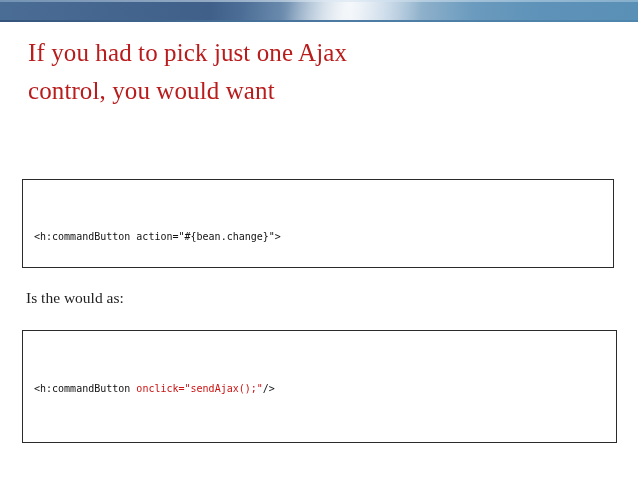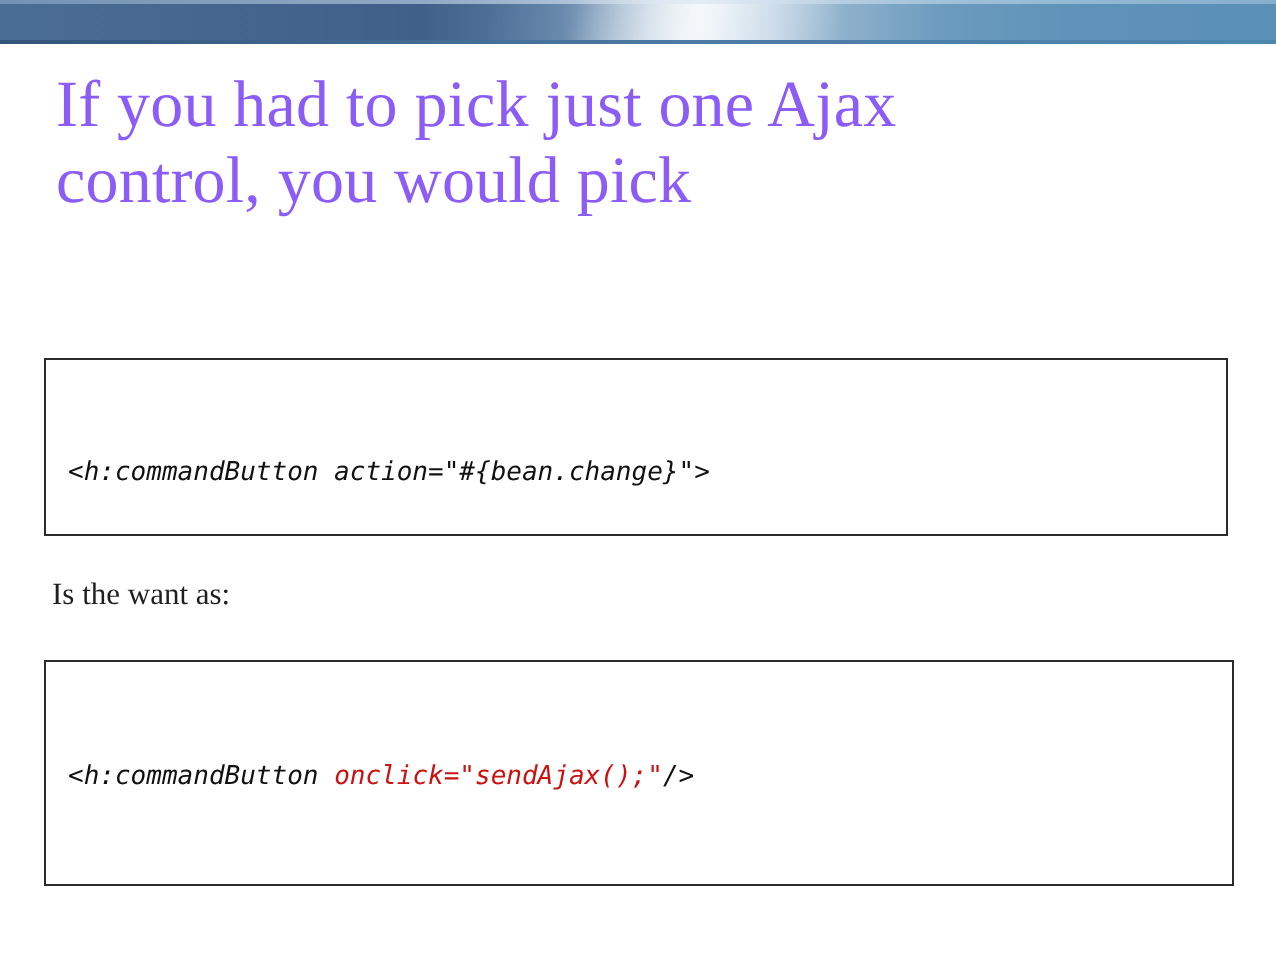--- a/index.html
+++ b/index.html
@@ -79,9 +79,9 @@
     left: 28px;
     top: 34px;
     width: 570px;
-    color: #8b5cf6;
+    color: #b91c1c;
     font-family: "Liberation Serif", serif;
-    font-size: 33px;
+    font-size: 25px;
     line-height: 38px;
     letter-spacing: 0.1px;
   }

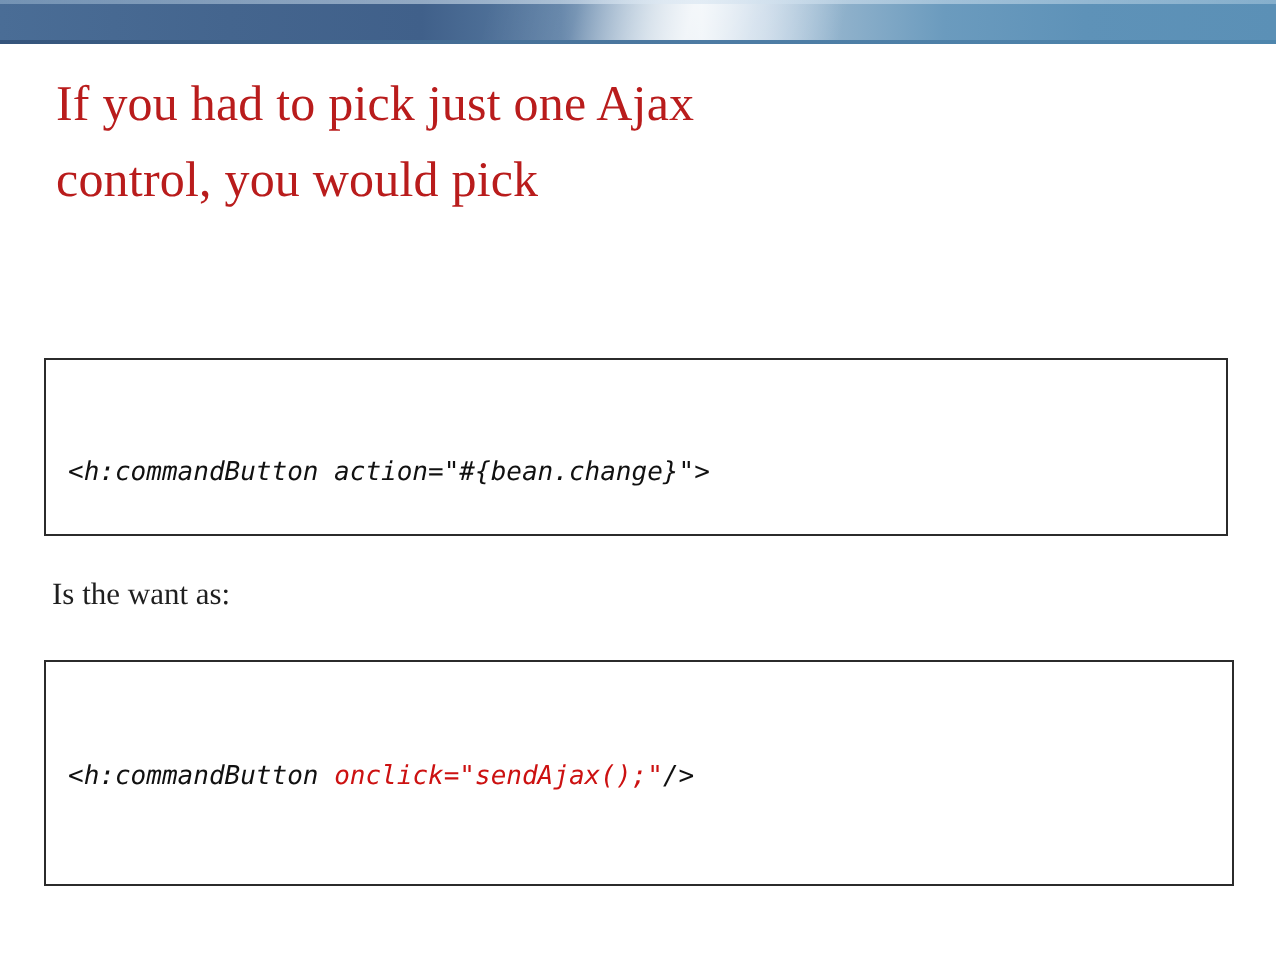--- a/index.html
+++ b/index.html
@@ -142,7 +142,7 @@
 
 <div class="title">
   <span class="title-line">If you had to pick just one Ajax</span>
-  <span class="title-line">control, you would pick</span>
+  <span class="title-line">control, you would want</span>
 </div>
 
 <div class="code-box" id="code-box-1">

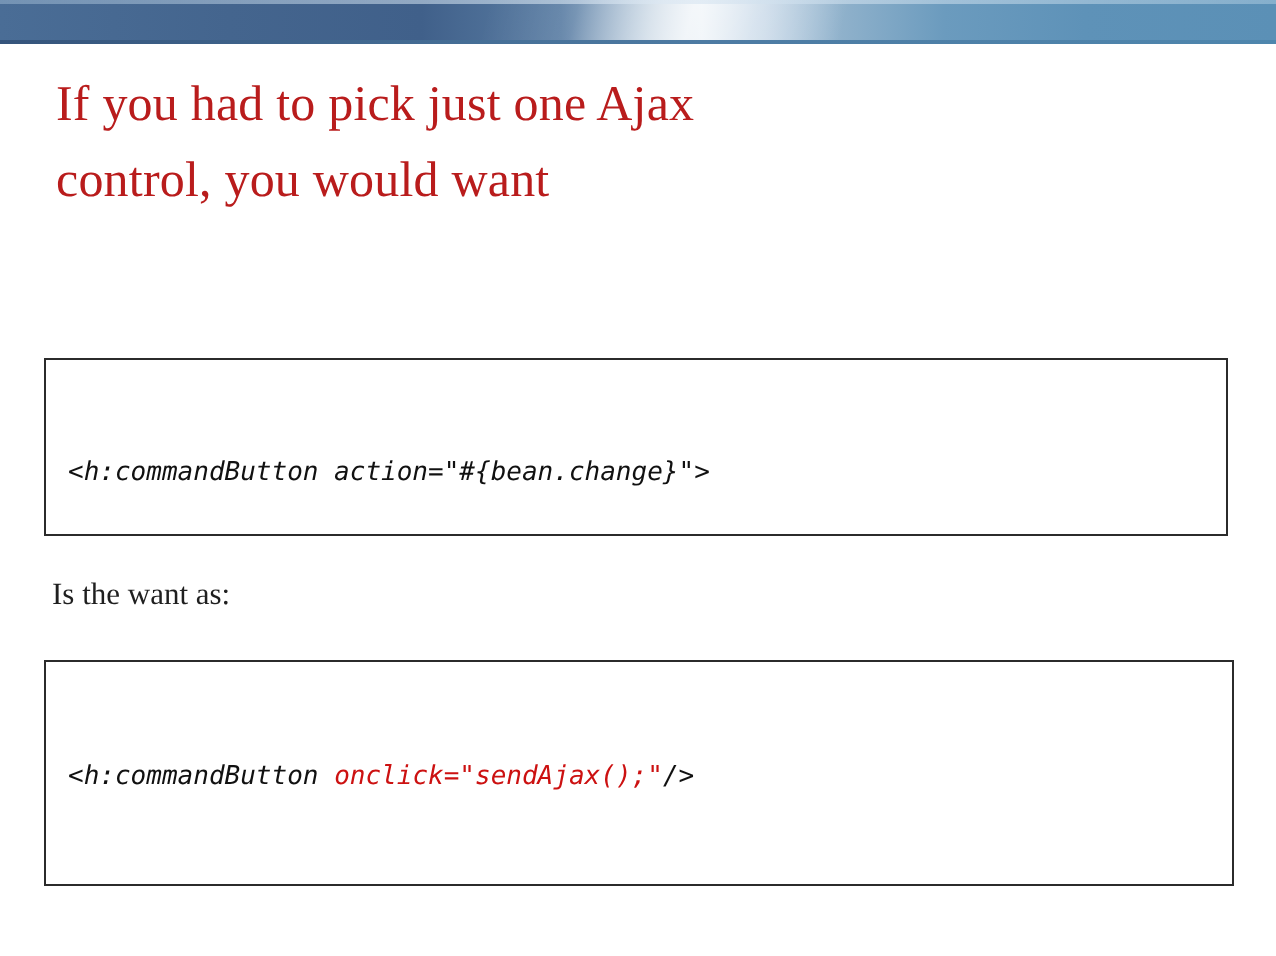--- a/index.html
+++ b/index.html
@@ -94,12 +94,11 @@
     border: 1.6px solid #2b2b2b;
     box-sizing: border-box;
     font-family: "DejaVu Sans Mono", "Liberation Mono", monospace;
-    font-size: 13px;
+    font-size: 10px;
     line-height: 19.5px;
     color: #111111;
     white-space: pre;
     overflow: hidden;
-    font-style: italic;
   }
   #code-box-1 {
     left: 22px;

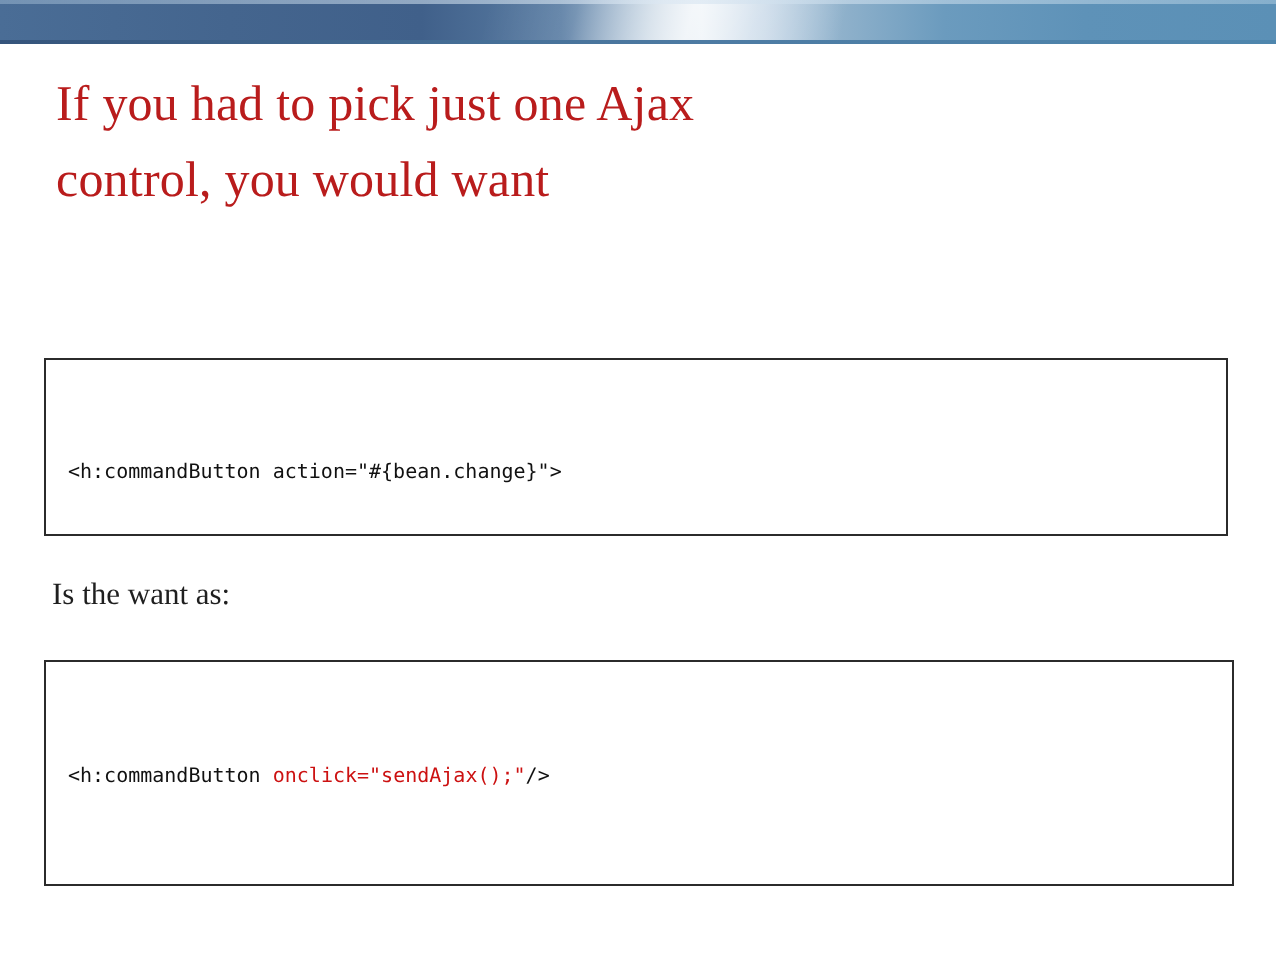--- a/index.html
+++ b/index.html
@@ -150,7 +150,7 @@
   
 </div>
 
-<div class="caption">Is the want as:</div>
+<div class="caption">Is the would as:</div>
 
 <div class="code-box" id="code-box-2">
   <span class="code-line"><span>&lt;h:commandButton </span><span class="code-red">onclick="sendAjax();"</span><span>/&gt;</span></span>

